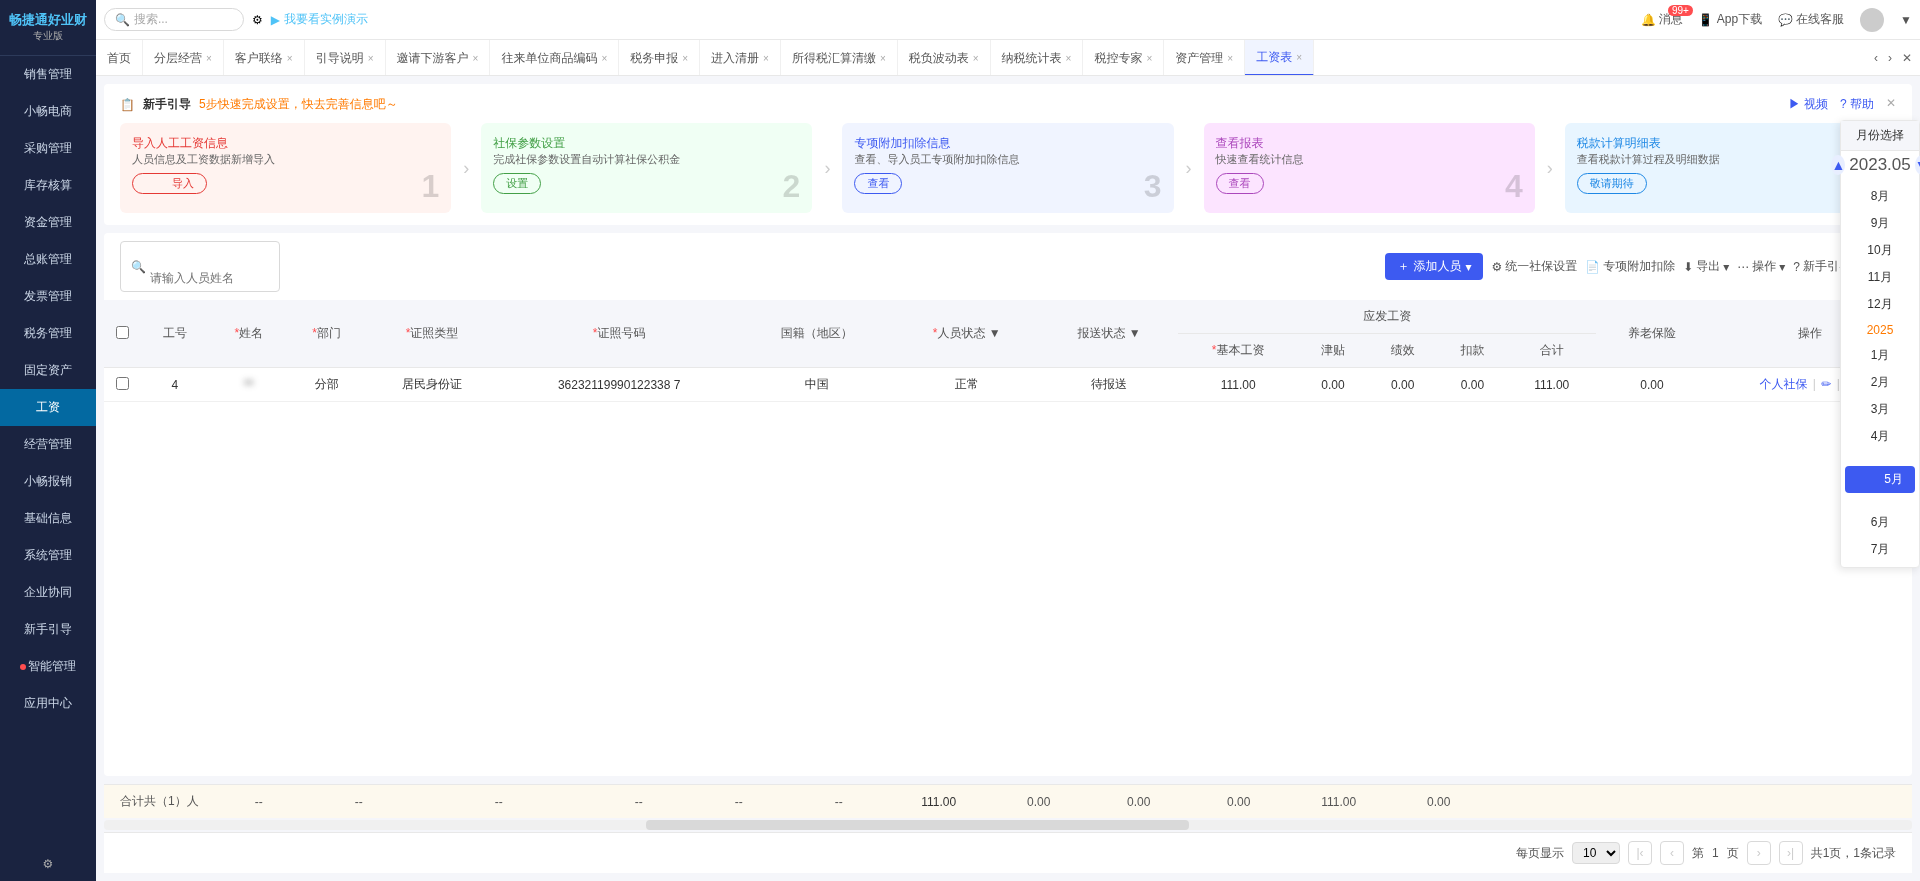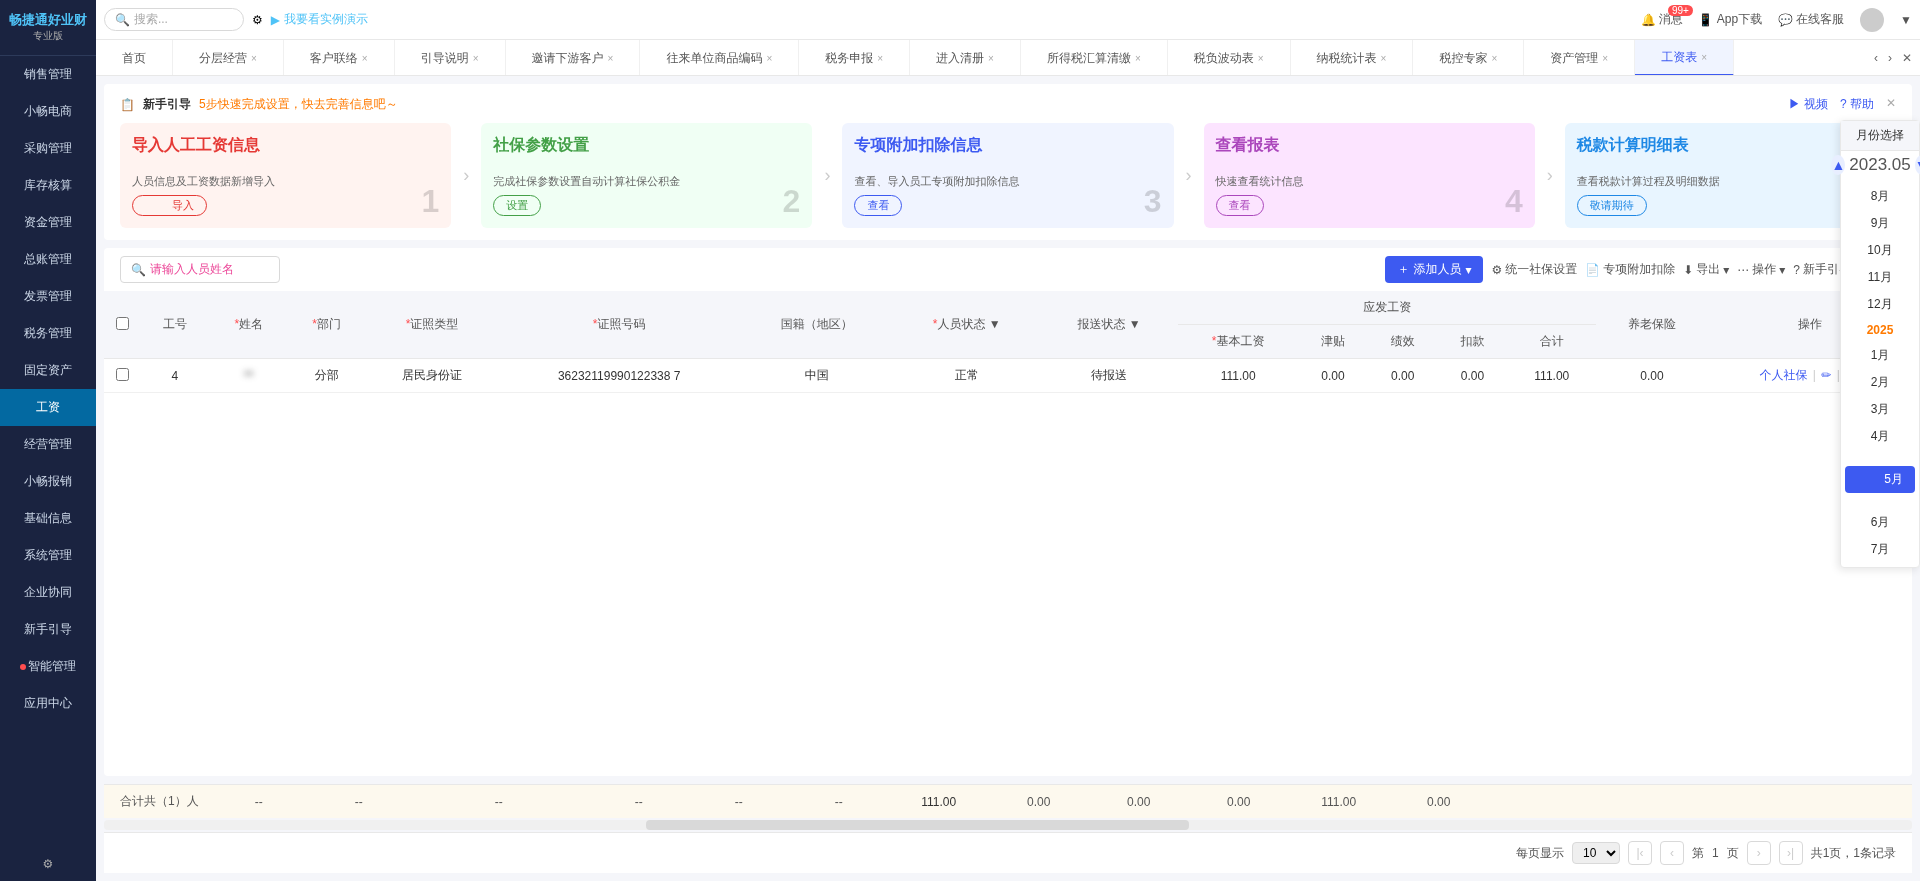--- a/index.html
+++ b/index.html
@@ -30,7 +30,7 @@
     
     .tabbar { background: #fff; height: 36px; display: flex; align-items: center; border-bottom: 1px solid #e8e8e8; overflow-x: auto; flex-shrink: 0; position: relative; }
     .tabbar::-webkit-scrollbar { display: none; }
-    .tab-item { display: flex; align-items: center; padding: 0 26px; height: 36px; font-size: 12px; color: #555; border-right: 1px solid #f0f0f0; white-space: nowrap; cursor: pointer; gap: 4px; flex-shrink: 0; }
+    .tab-item { display: flex; align-items: center; padding: 0 11px; height: 36px; font-size: 12px; color: #555; border-right: 1px solid #f0f0f0; white-space: nowrap; cursor: pointer; gap: 4px; flex-shrink: 0; }
     .tab-item.active { color: #3d5af1; border-bottom: 2px solid #3d5af1; background: #f0f4ff; }
     .tab-close { color: #aaa; font-size: 10px; cursor: pointer; }
     .tab-nav { display: flex; align-items: center; margin-left: auto; padding: 0 4px; gap: 2px; }

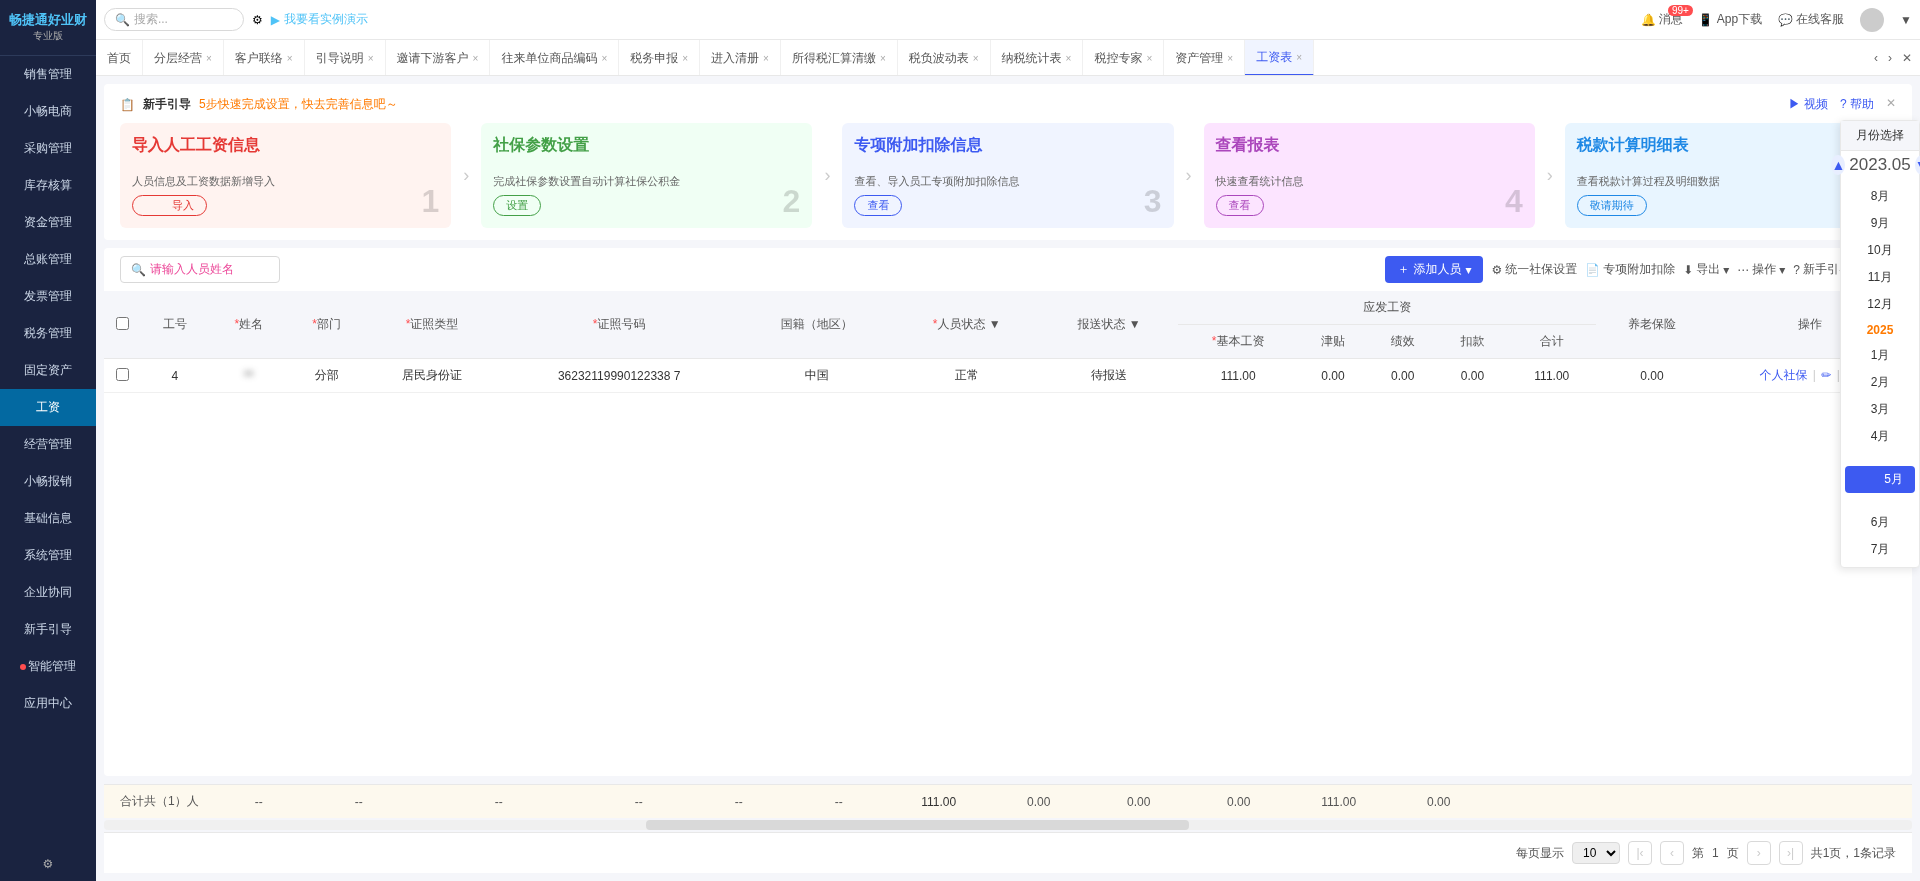--- a/index.html
+++ b/index.html
@@ -45,7 +45,7 @@
     .guide-steps { display: flex; gap: 12px; margin-top: 10px; align-items: stretch; }
     .guide-step { flex: 1; border-radius: 6px; padding: 12px; position: relative; min-height: 90px; }
     .guide-step-num { font-size: 32px; font-weight: bold; position: absolute; bottom: 8px; right: 12px; opacity: 0.15; }
-    .guide-step h4 { font-size: 16px; font-weight: bold; margin-bottom: 18px; }
+    .guide-step h4 { font-size: 12px; font-weight: normal; margin-bottom: 0; }
     .guide-step p { font-size: 11px; color: #666; line-height: 1.4; }
     .guide-step-btn { display: inline-block; border-radius: 12px; padding: 2px 12px; font-size: 11px; cursor: pointer; margin-top: 6px; border: 1px solid; }
     .step1 { background: #fff3f0; }

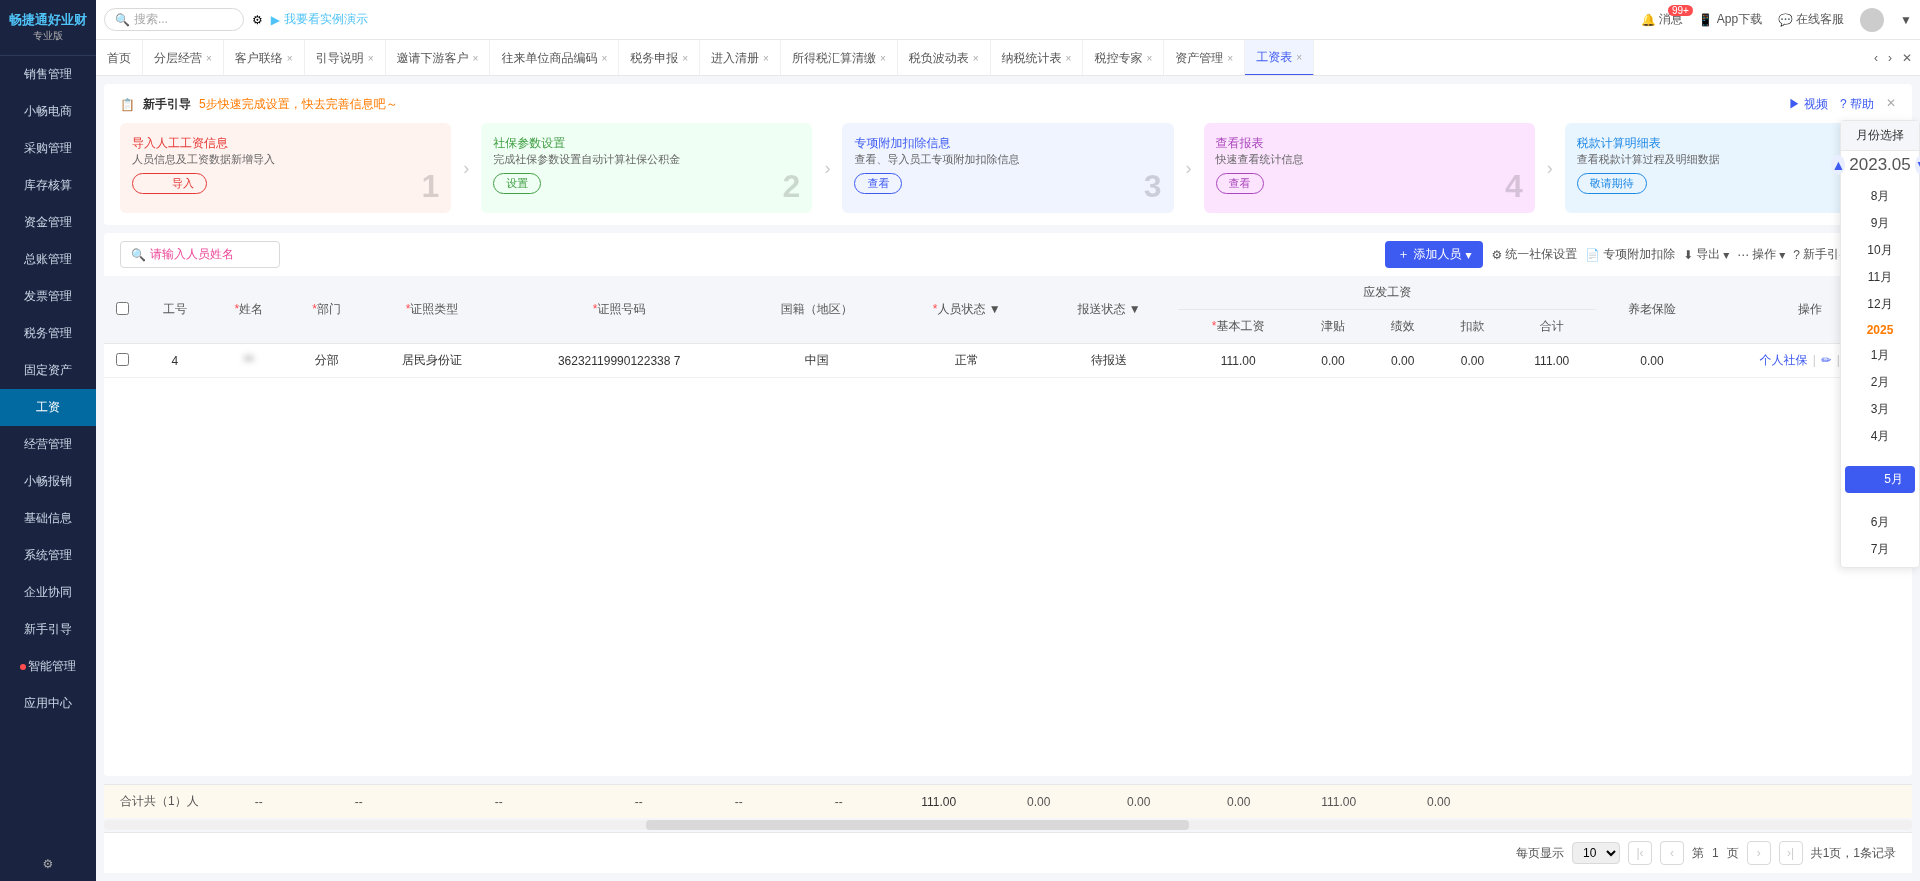--- a/index.html
+++ b/index.html
@@ -294,7 +294,7 @@
     <div class="toolbar">
       <div class="search-input">
         <span>🔍</span>
-        <span style="color:#ec4899;">请输入人员姓名</span>
+        <span style="color:#737373;margin-top:24px;">请输入人员姓名</span>
       </div>
       <div class="toolbar-right">
         <button class="btn-primary">

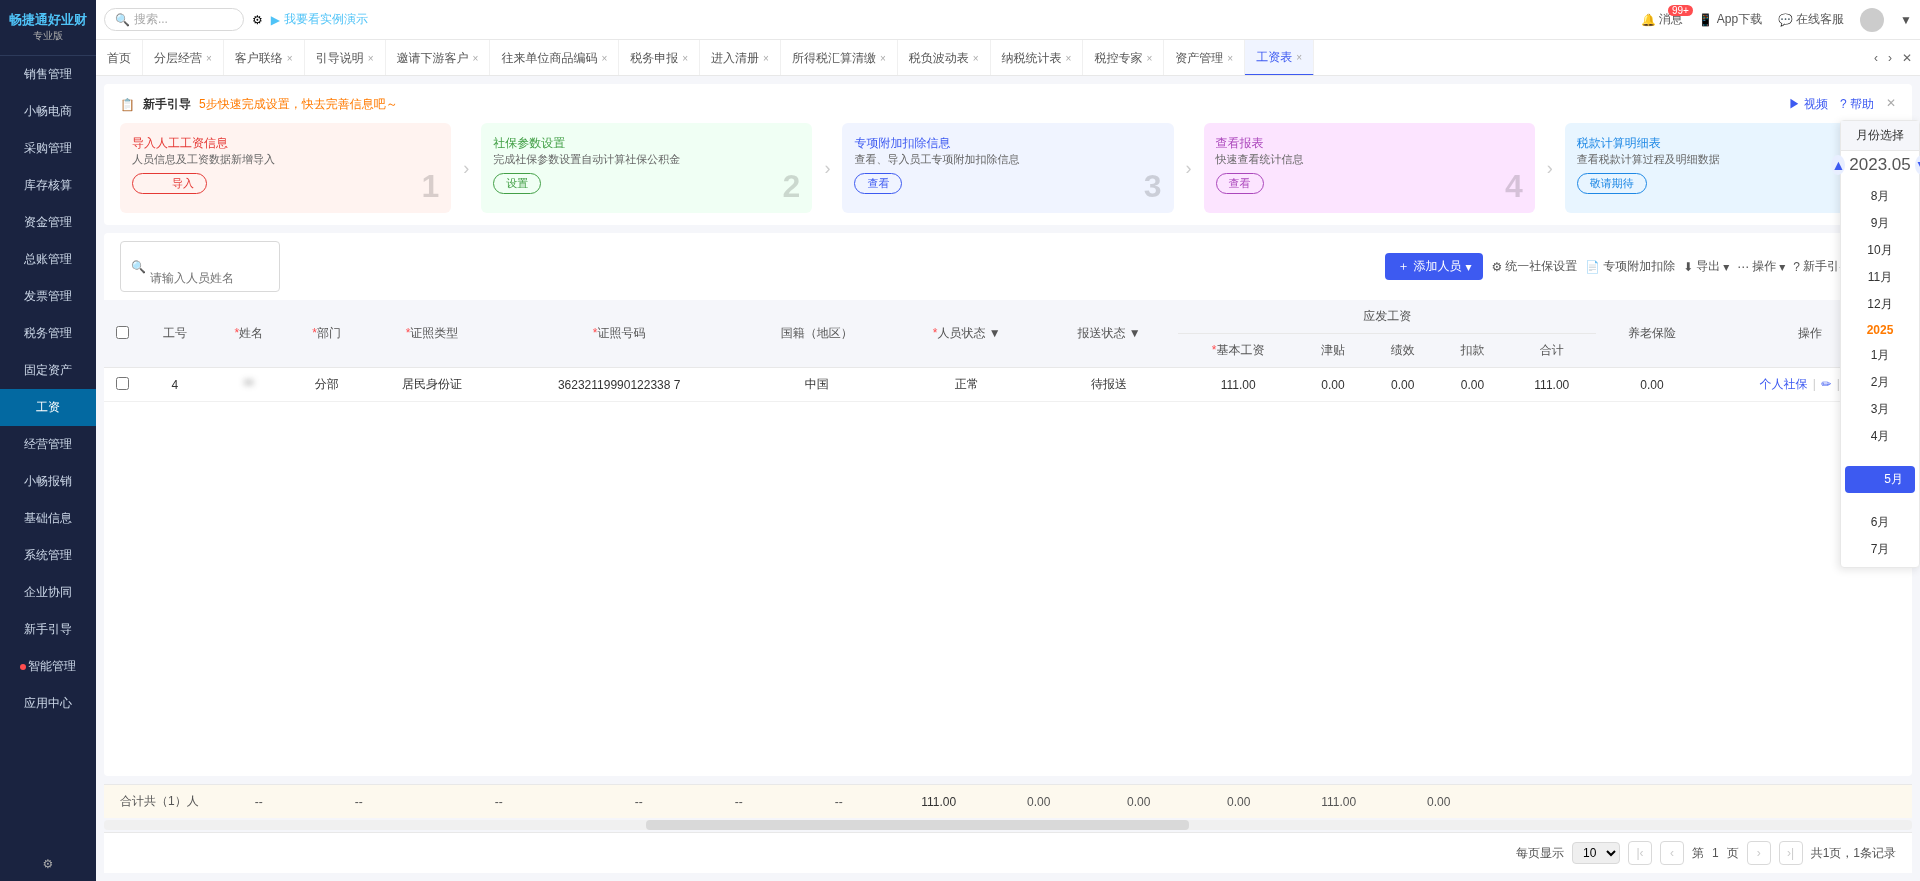--- a/index.html
+++ b/index.html
@@ -102,7 +102,7 @@
     .month-list { padding: 4px 0; }
     .month-item { padding: 5px 12px; text-align: center; cursor: pointer; font-size: 12px; color: #333; }
     .month-item.active { background: #3d5af1; color: #fff; border-radius: 4px; margin: 16px 4px; text-align: right; }
-    .month-item.year-highlight { color: #ff7a00; font-weight: bold; }
+    .month-item.year-highlight { color: #ff7a00; font-weight: normal; }
 
     .scrollbar-area { height: 10px; margin: 0 8px; background: #f0f0f0; border-radius: 4px; }
     .scrollbar-thumb { width: 30%; height: 100%; background: #d9d9d9; border-radius: 4px; margin-left: 30%; }

